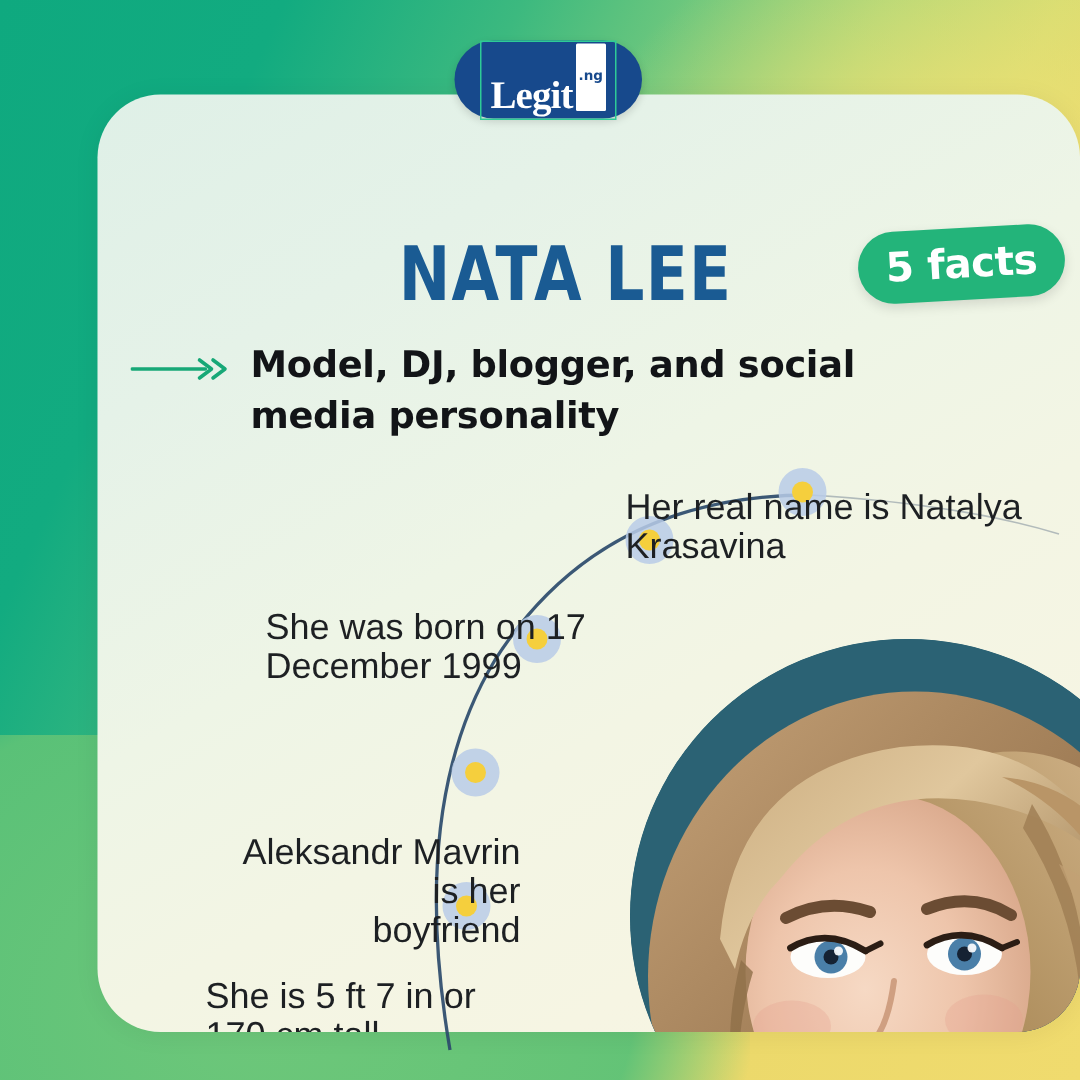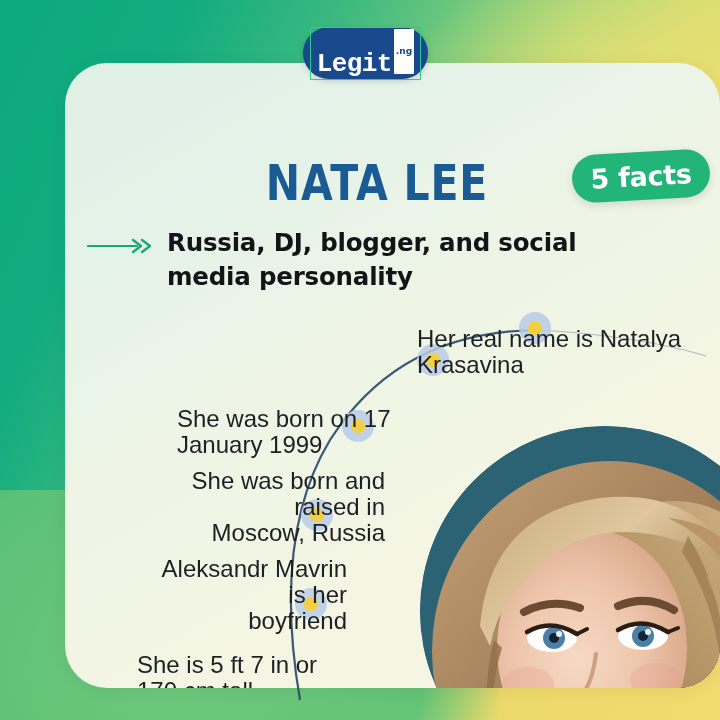--- a/index.html
+++ b/index.html
@@ -97,7 +97,7 @@
     font-size: 26px;
     letter-spacing: -0.6px;
     line-height: 26px;
-    font-family: Liberation Mono, monospace;
+    font-family: Liberation Serif, serif;
   }
   #logo-tld {
     background: #ffffff;

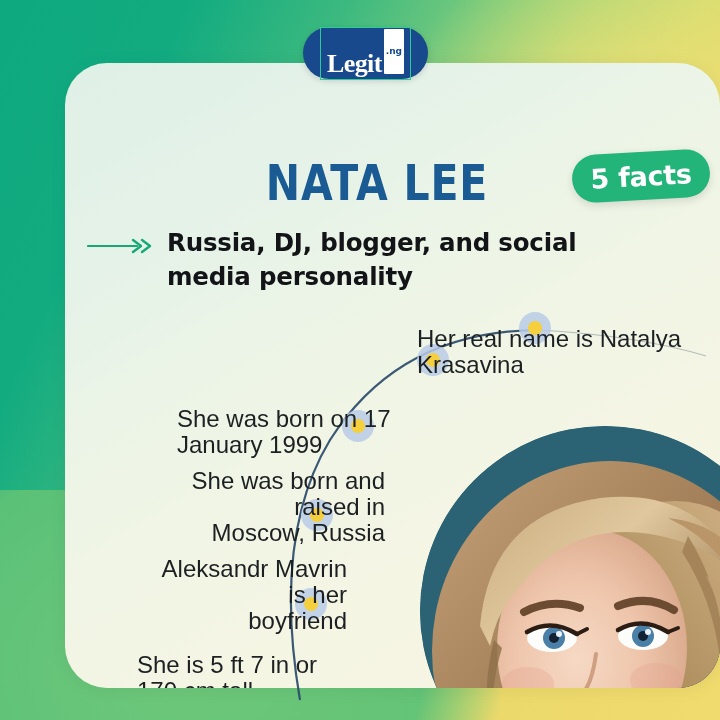--- a/index.html
+++ b/index.html
@@ -235,7 +235,7 @@
           <polyline points="55,2 63,8 55,14" fill="none" stroke="#17a877" stroke-width="2.4" stroke-linecap="round" stroke-linejoin="round"></polyline>
         </svg>
       </span>
-      <span id="subtitle-text">Russia, DJ, blogger, and social media personality</span>
+      <span id="subtitle-text">Model, DJ, blogger, and social media personality</span>
     </div>
 
     <div id="portrait">

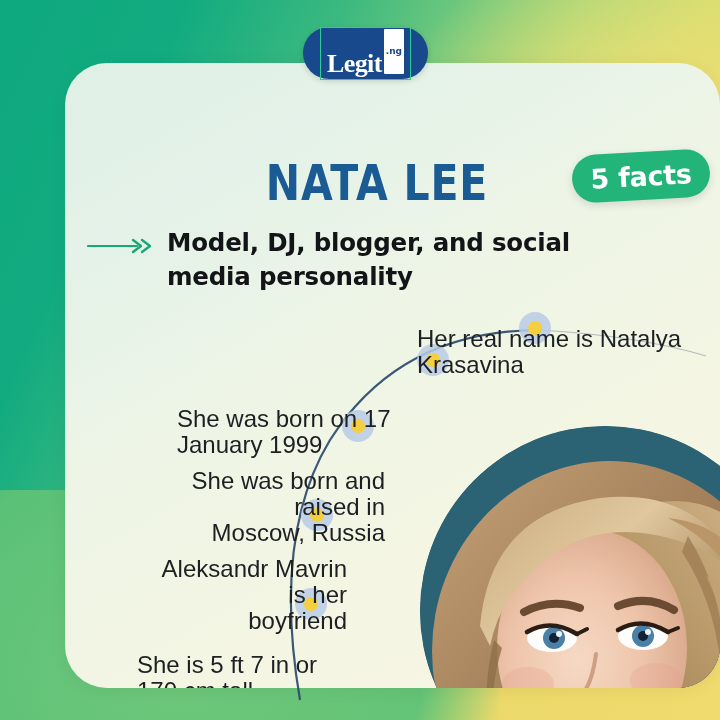--- a/index.html
+++ b/index.html
@@ -318,7 +318,7 @@
     </div>
 
     <div class="fact-text" id="fact-0">Her real name is Natalya Krasavina</div>
-    <div class="fact-text" id="fact-1">She was born on 17 January 1999</div>
+    <div class="fact-text" id="fact-1">She was born on 17 December 1999</div>
     <div class="fact-text align-right" id="fact-2">She was born and raised in
 Moscow, Russia</div>
     <div class="fact-text align-right" id="fact-3">Aleksandr Mavrin is her

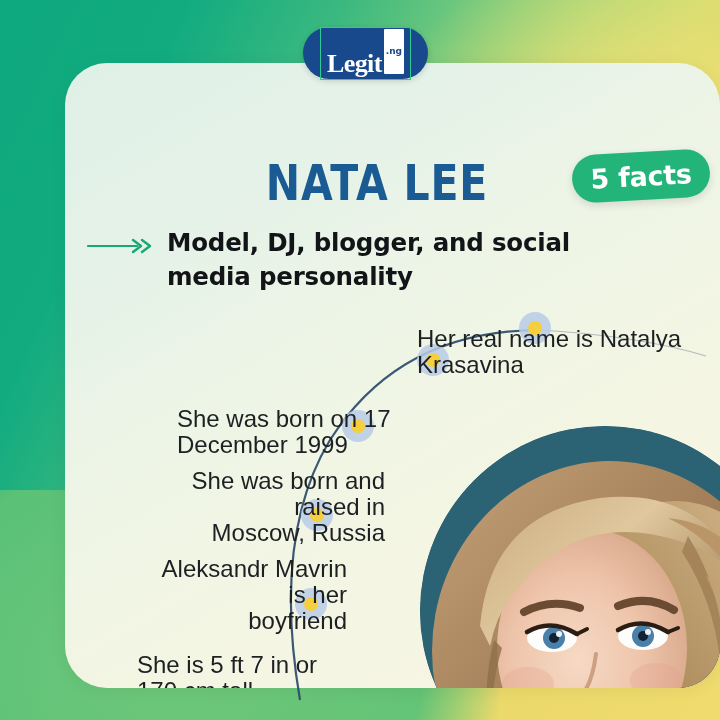--- a/index.html
+++ b/index.html
@@ -319,8 +319,6 @@
 
     <div class="fact-text" id="fact-0">Her real name is Natalya Krasavina</div>
     <div class="fact-text" id="fact-1">She was born on 17 December 1999</div>
-    <div class="fact-text align-right" id="fact-2">She was born and raised in
-Moscow, Russia</div>
     <div class="fact-text align-right" id="fact-3">Aleksandr Mavrin is her
 boyfriend</div>
     <div class="fact-text" id="fact-4">She is 5 ft 7 in or 170 cm tall</div>

